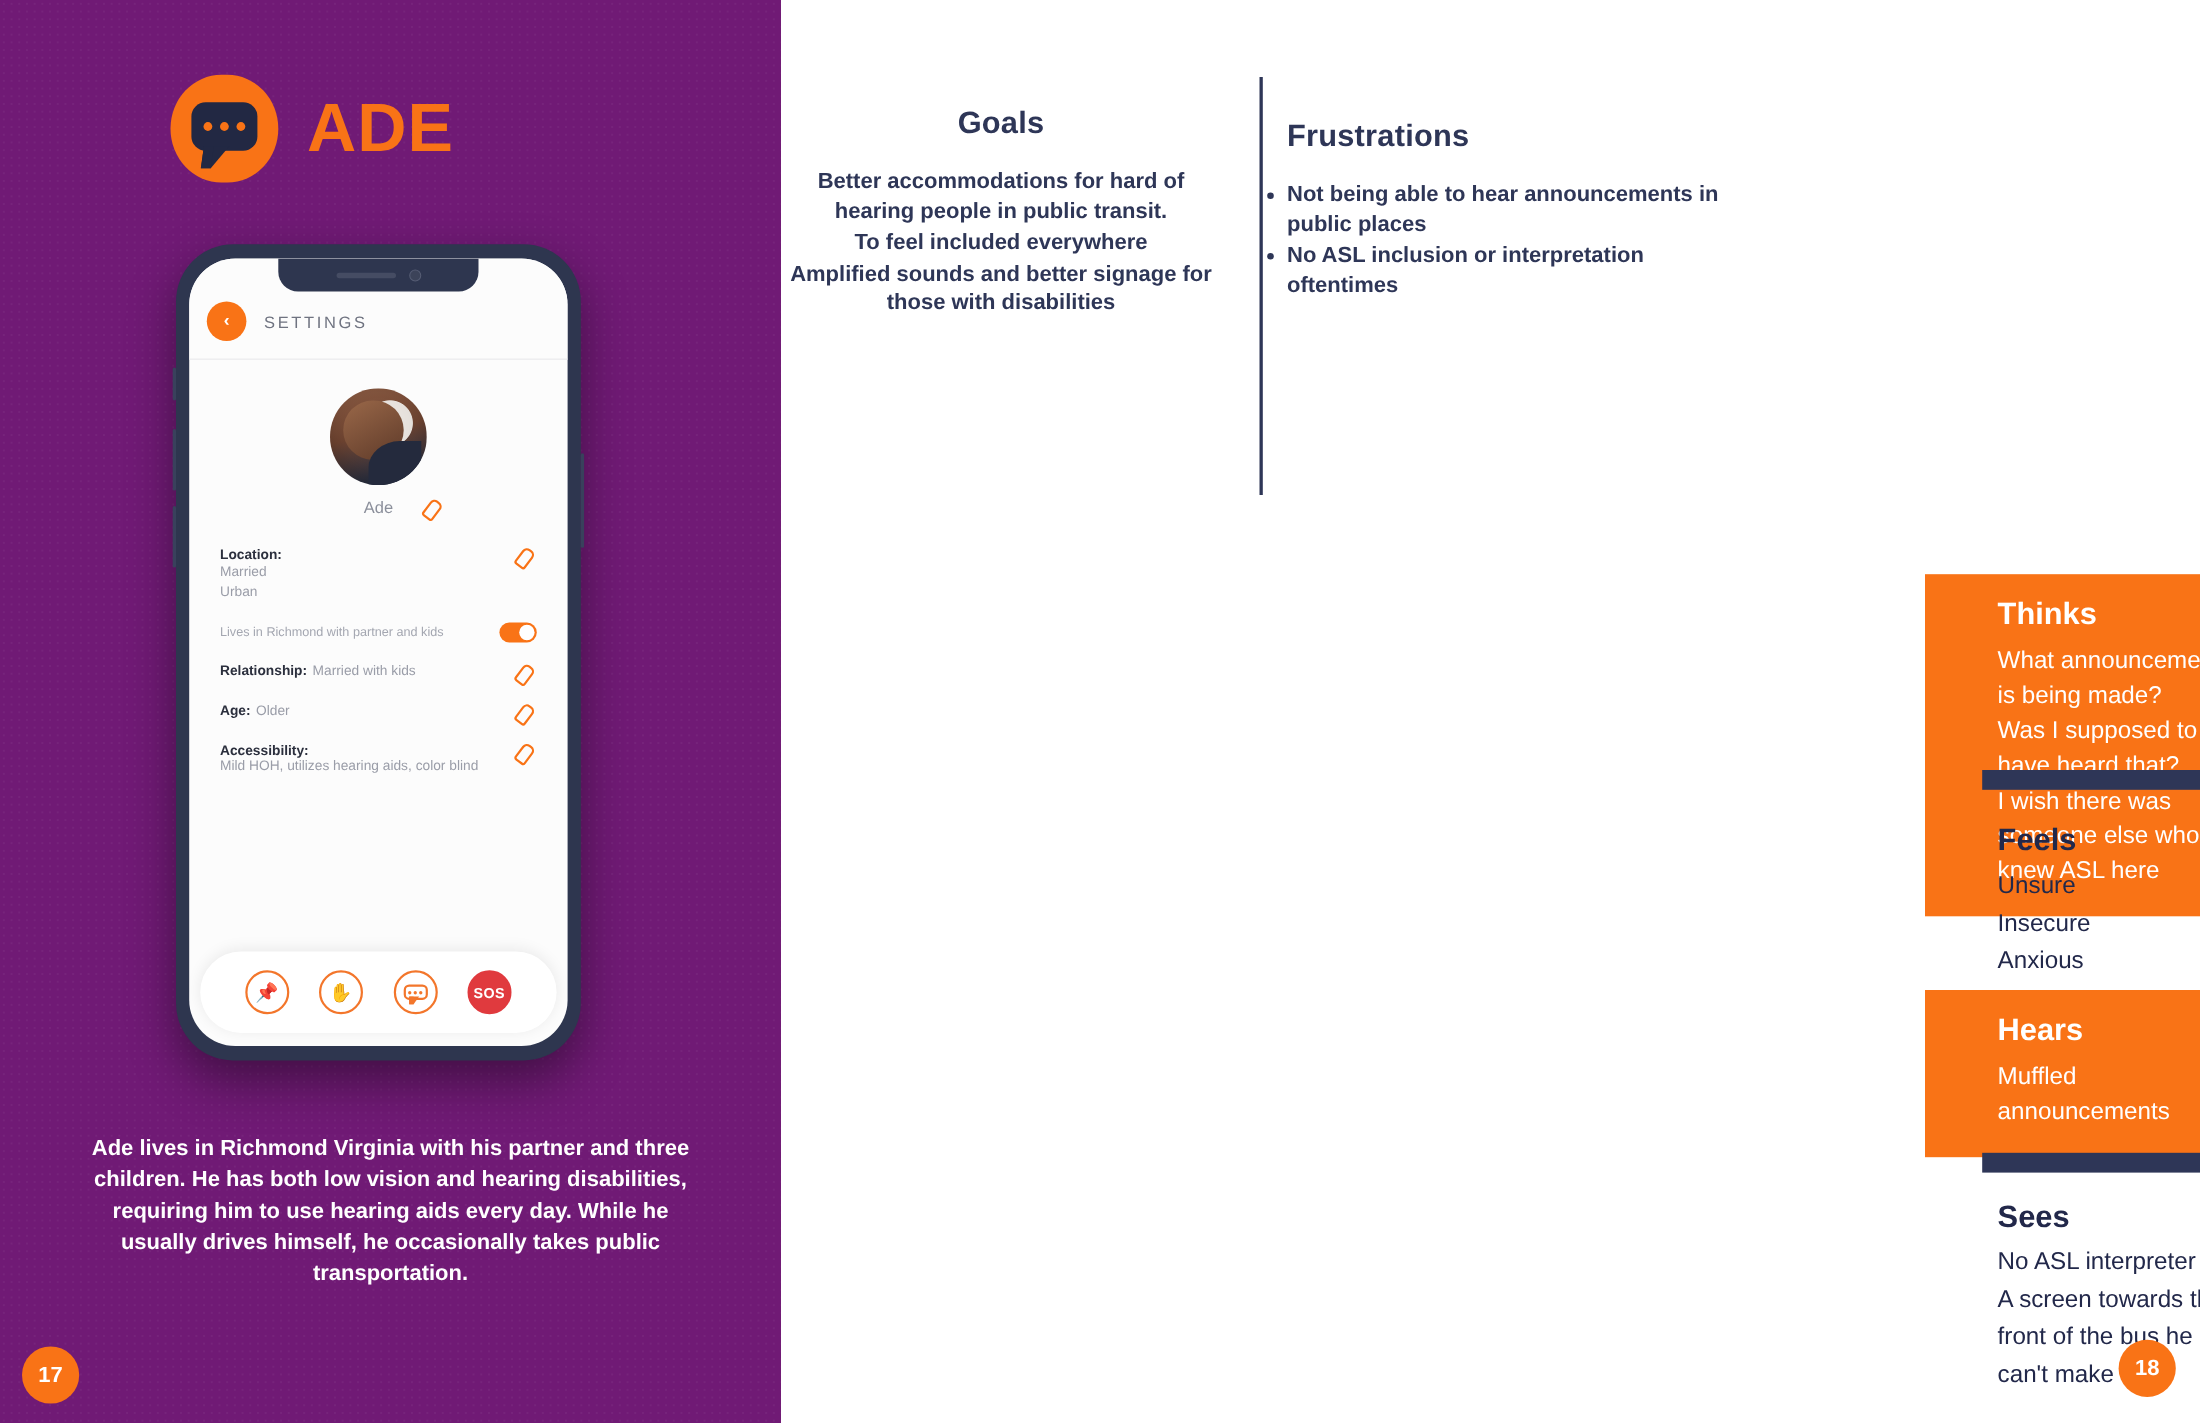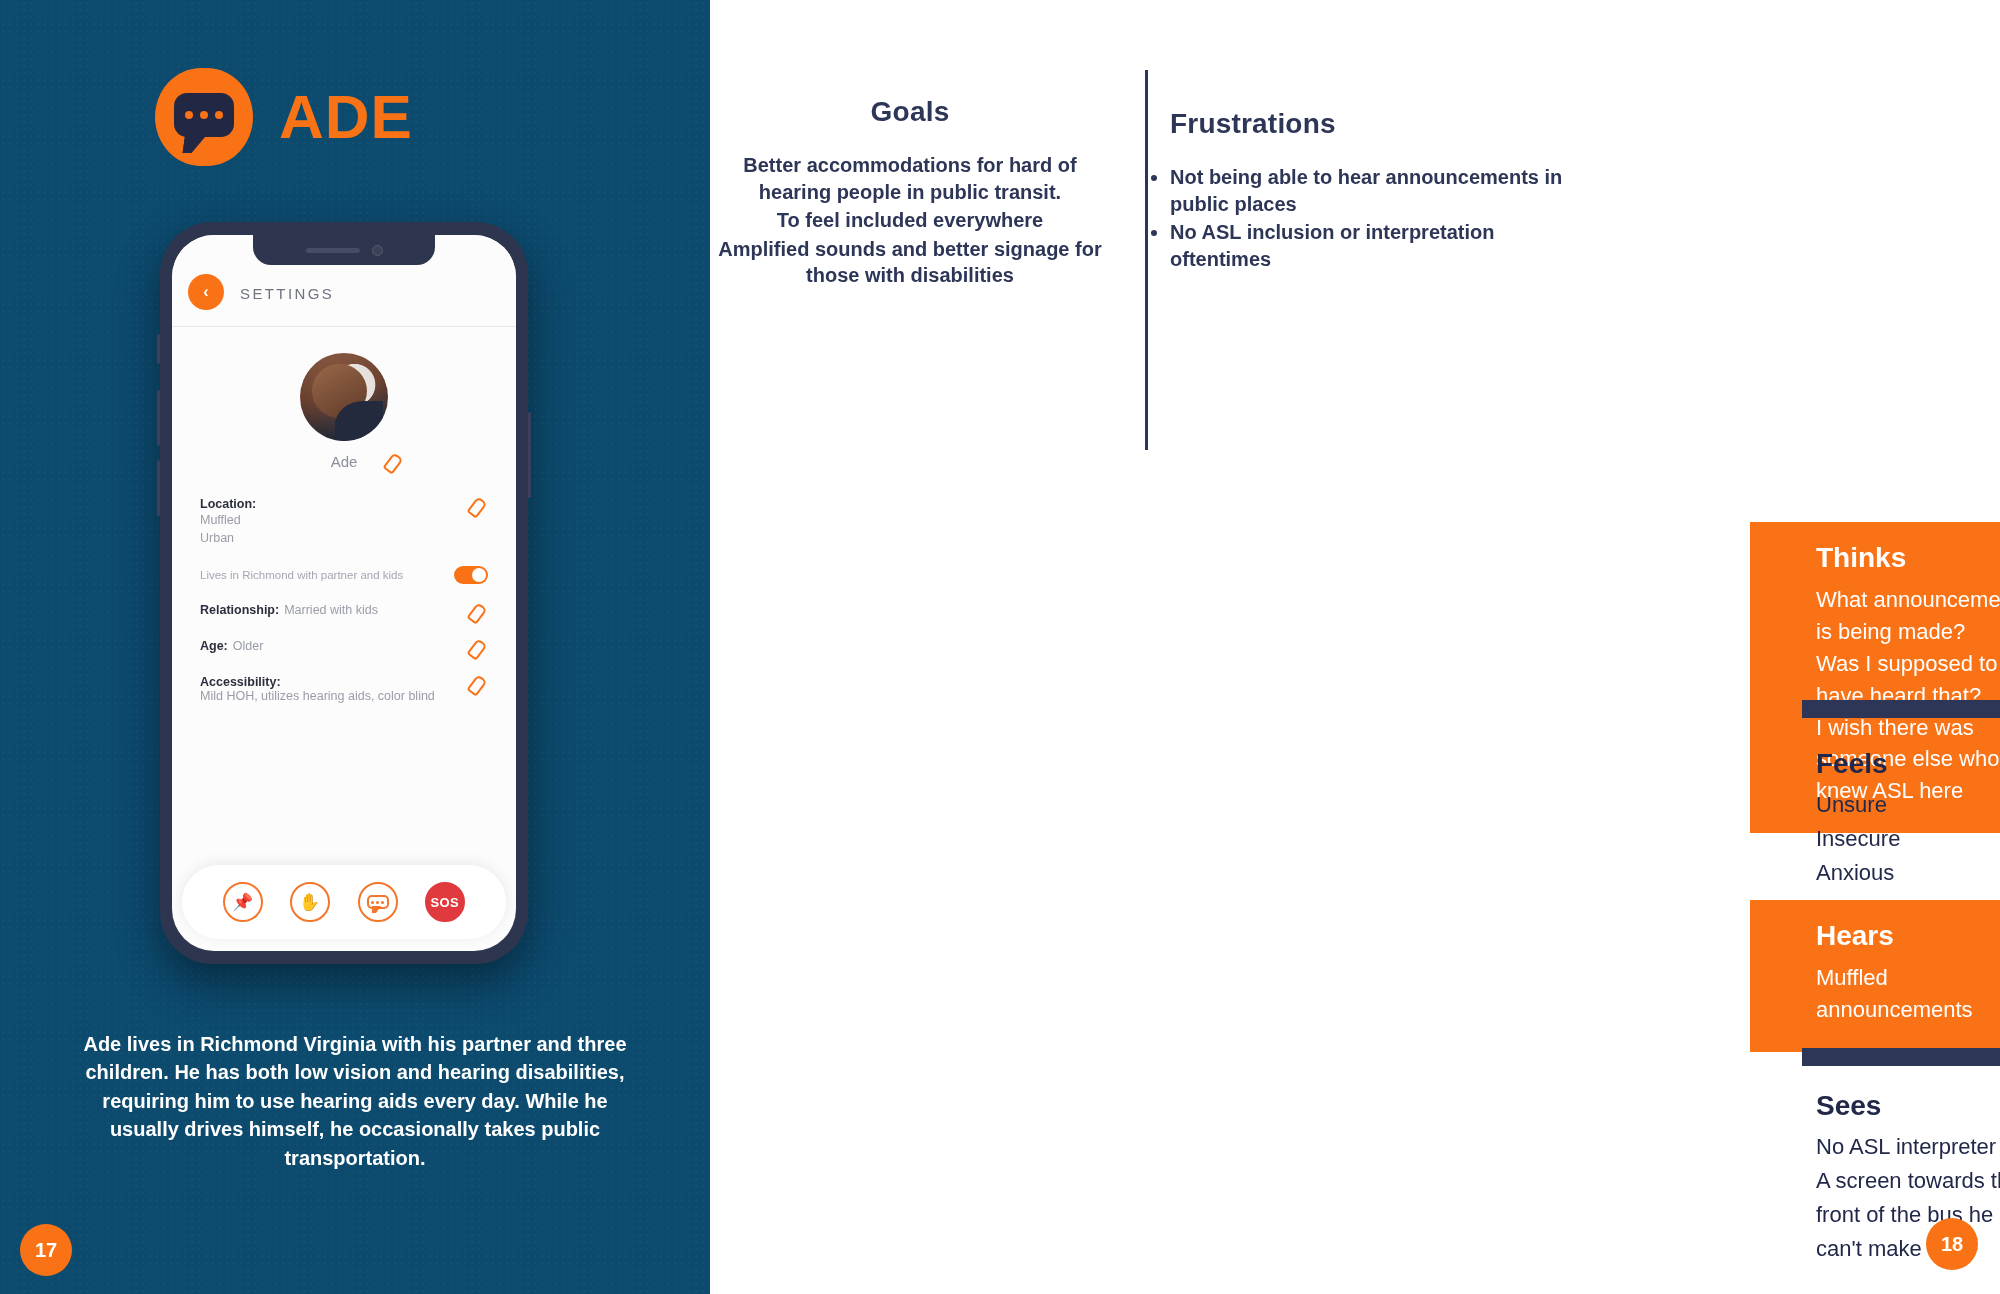--- a/index.html
+++ b/index.html
@@ -15,7 +15,7 @@
   .slide-left {
     position: relative;
     width: 710px; height: 1294px;
-    background: #0c4a6e;
+    background: #701a75;
     flex: 0 0 710px;
     overflow: hidden;
   }

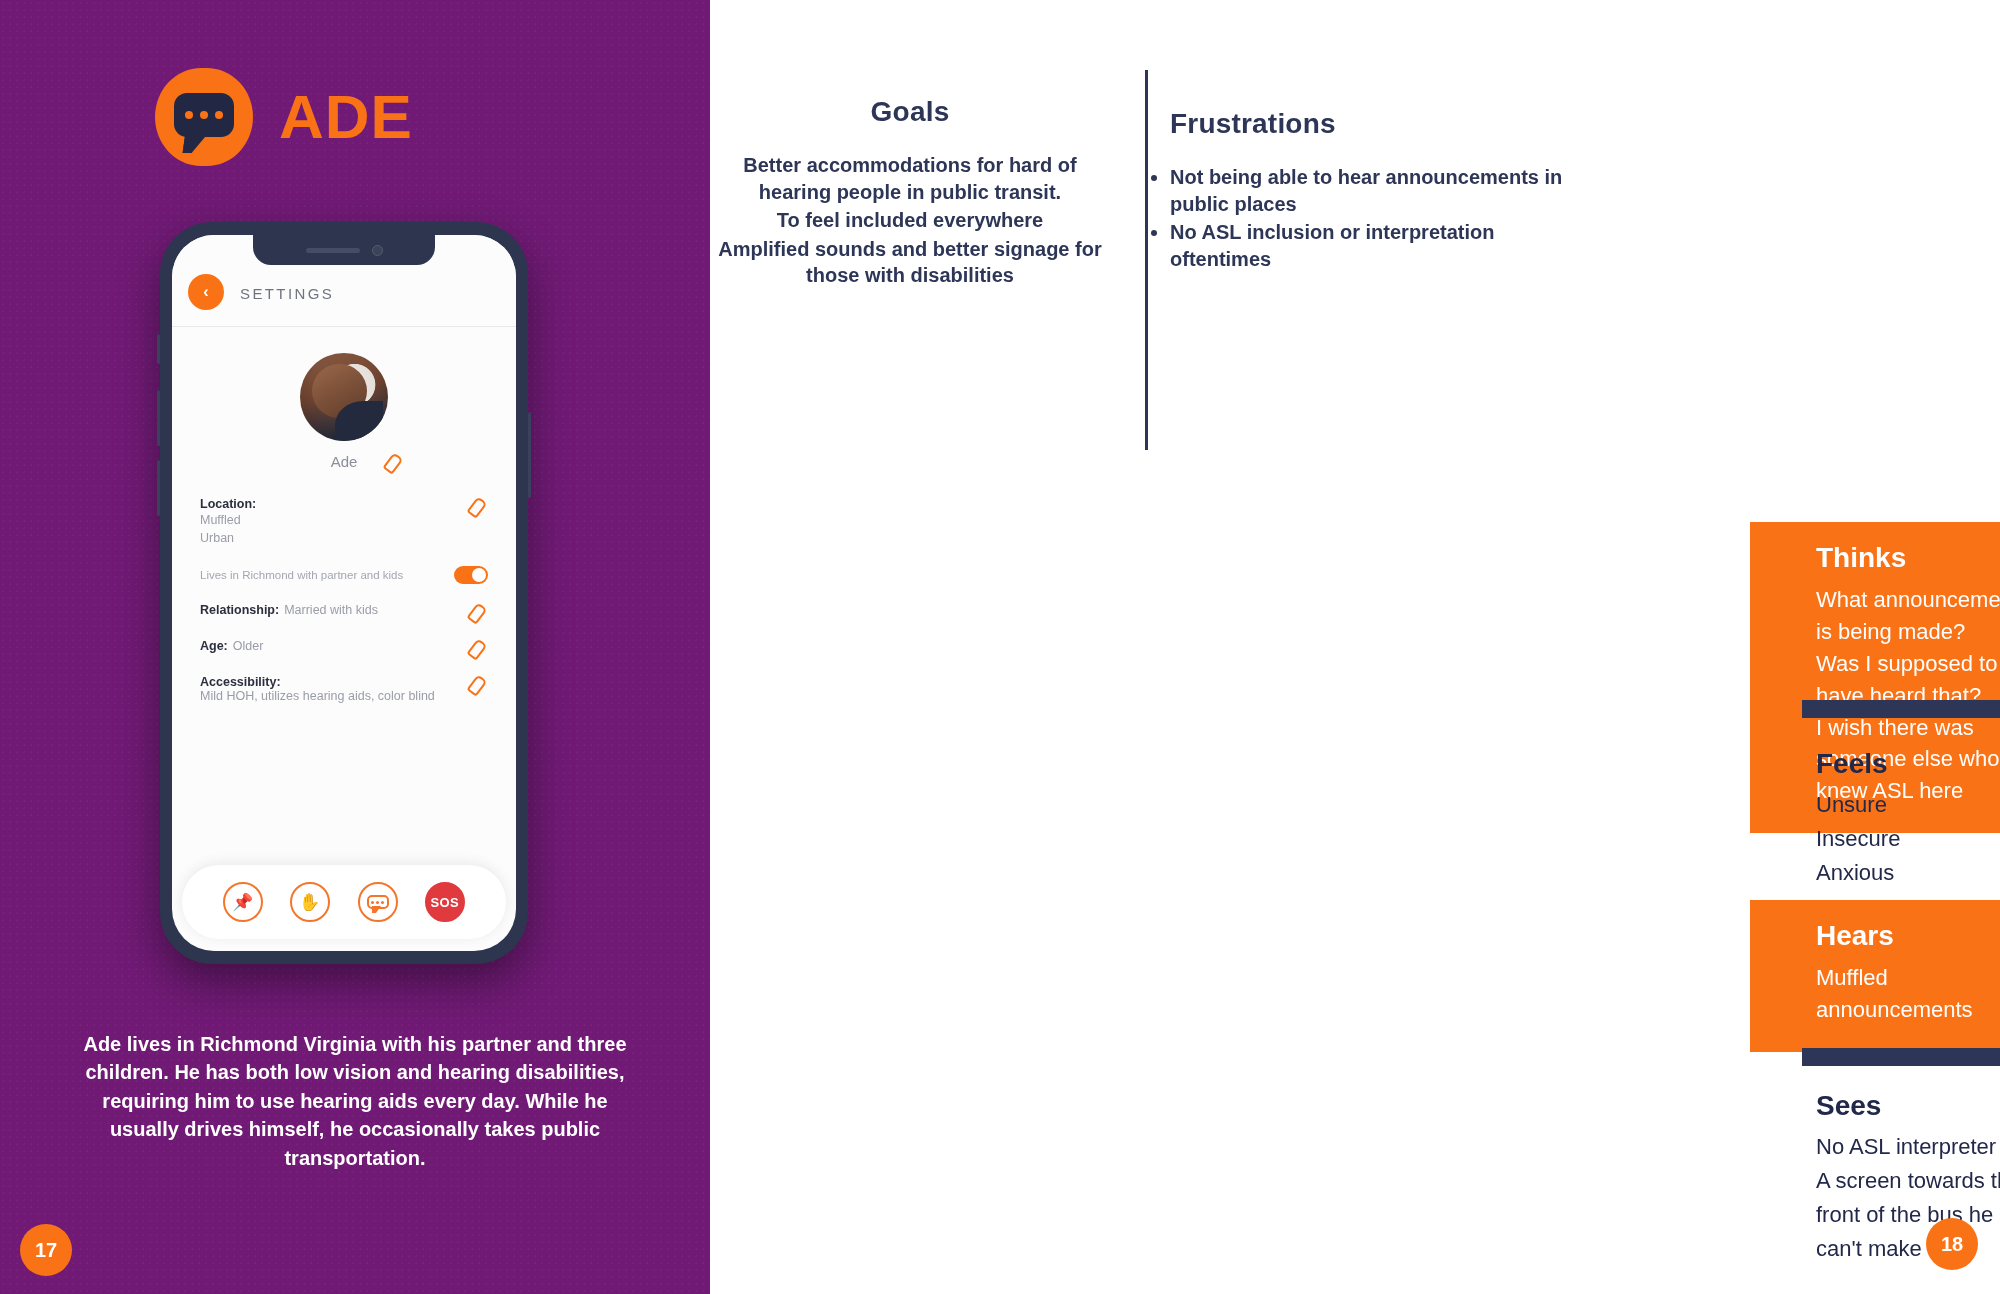--- a/index.html
+++ b/index.html
@@ -266,7 +266,7 @@
 
               <div class="field">
                 <span class="f-label">Location:</span>
-                <span class="f-block">Muffled</span>
+                <span class="f-block">Married</span>
                 <span class="f-block">Urban</span>
                 <span class="pencil row-pencil"></span>
               </div>

